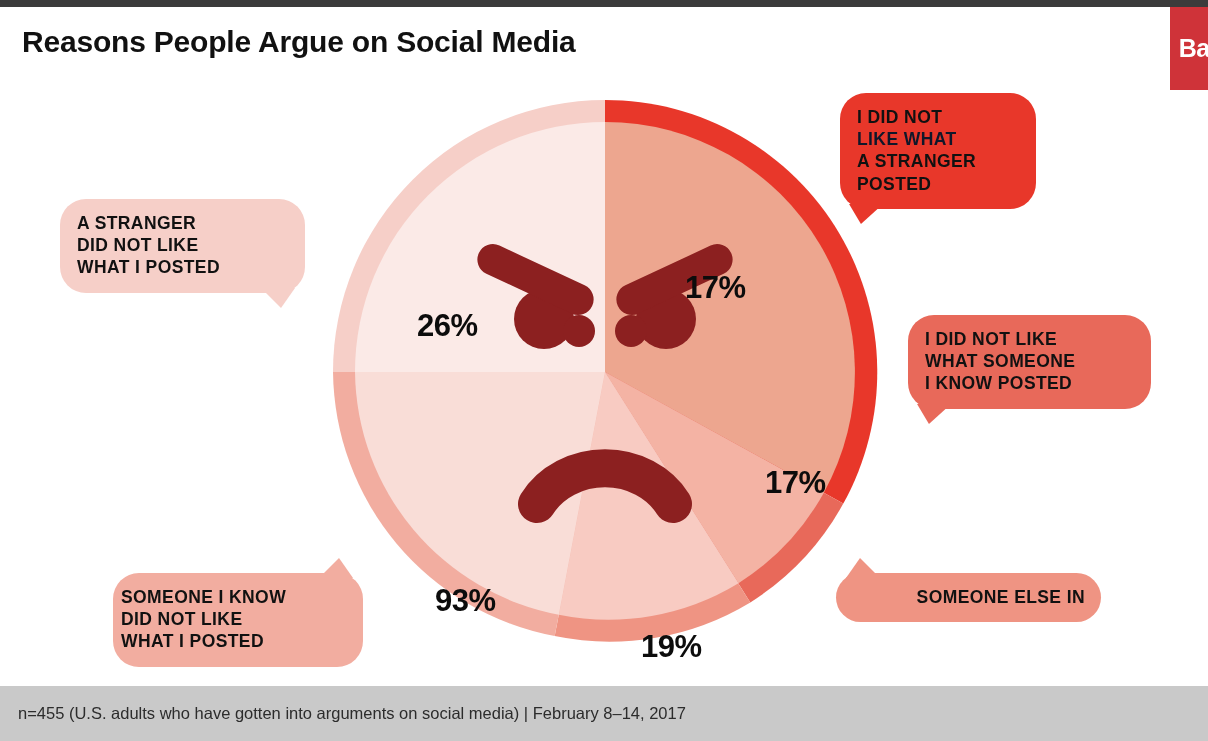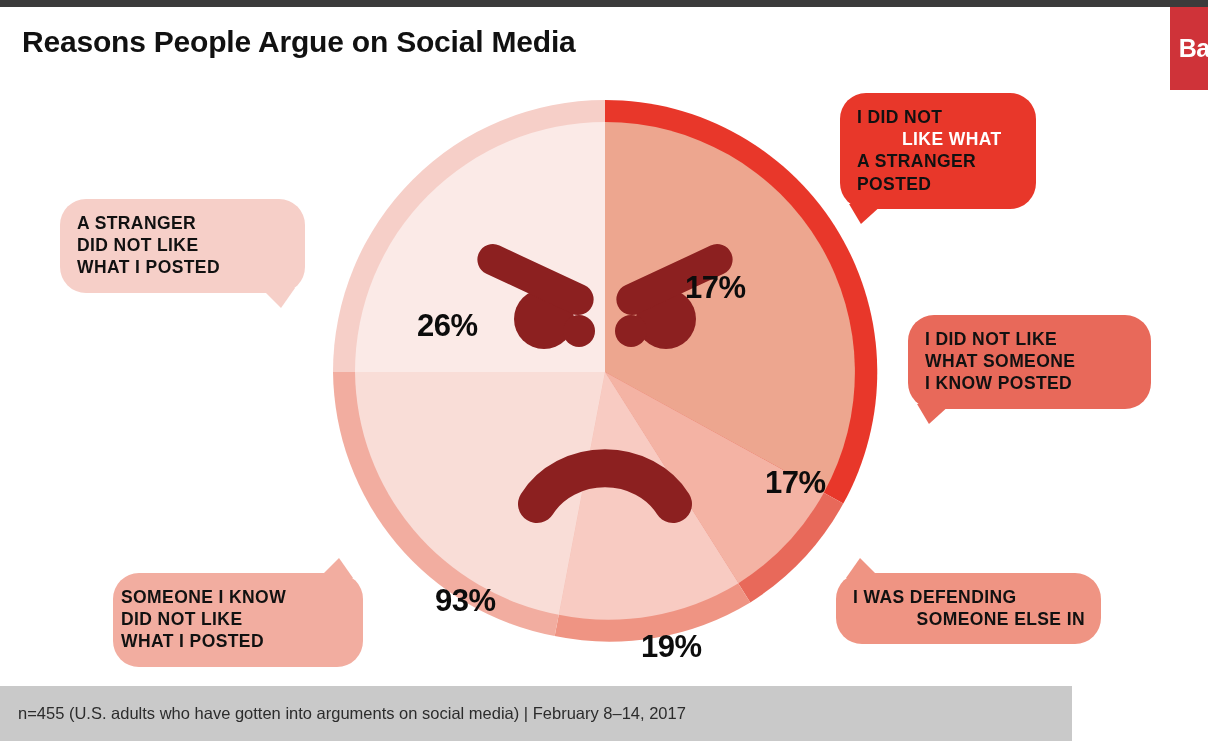--- a/index.html
+++ b/index.html
@@ -151,7 +151,7 @@
 
   <div class="bubble" style="left:840px; top:93px; width:196px; background:#e8372a; color:#e8372a;">
     <span class="line" style="color:#111;">I DID NOT</span>
-    <span class="line" style="color:#ffffff;margin-left:45px;">LIKE WHAT</span>
+    <span class="line" style="color:#0f172a;">LIKE WHAT</span>
     <span class="line" style="color:#111;">A STRANGER</span>
     <span class="line" style="color:#111;">POSTED</span>
     <span class="tail tail-bl"></span>

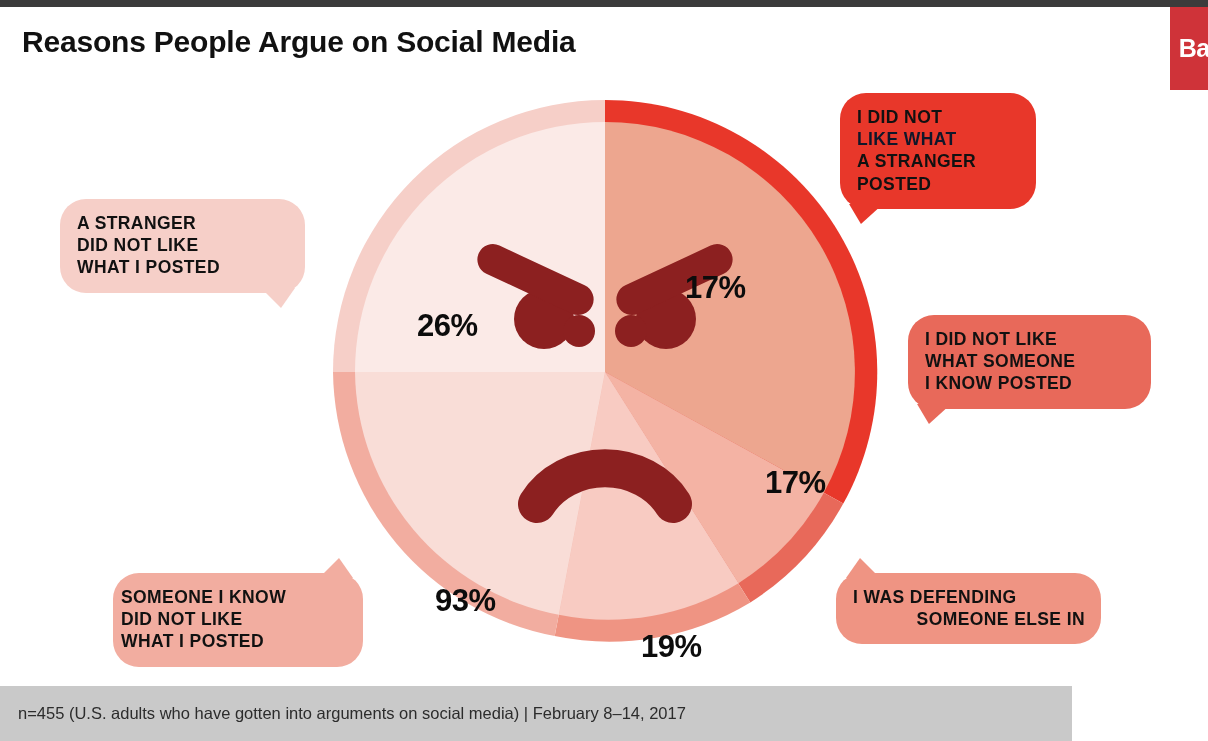--- a/index.html
+++ b/index.html
@@ -165,7 +165,6 @@
   </div>
 
   <div class="bubble" style="left:836px; top:573px; width:265px; background:#ef9483; color:#ef9483;">
-    <span class="line" style="color:#111;">I WAS DEFENDING</span>
     <span class="line" style="color:#111;text-align:right;">SOMEONE ELSE IN</span>
     <span class="tail tail-tl"></span>
   </div>

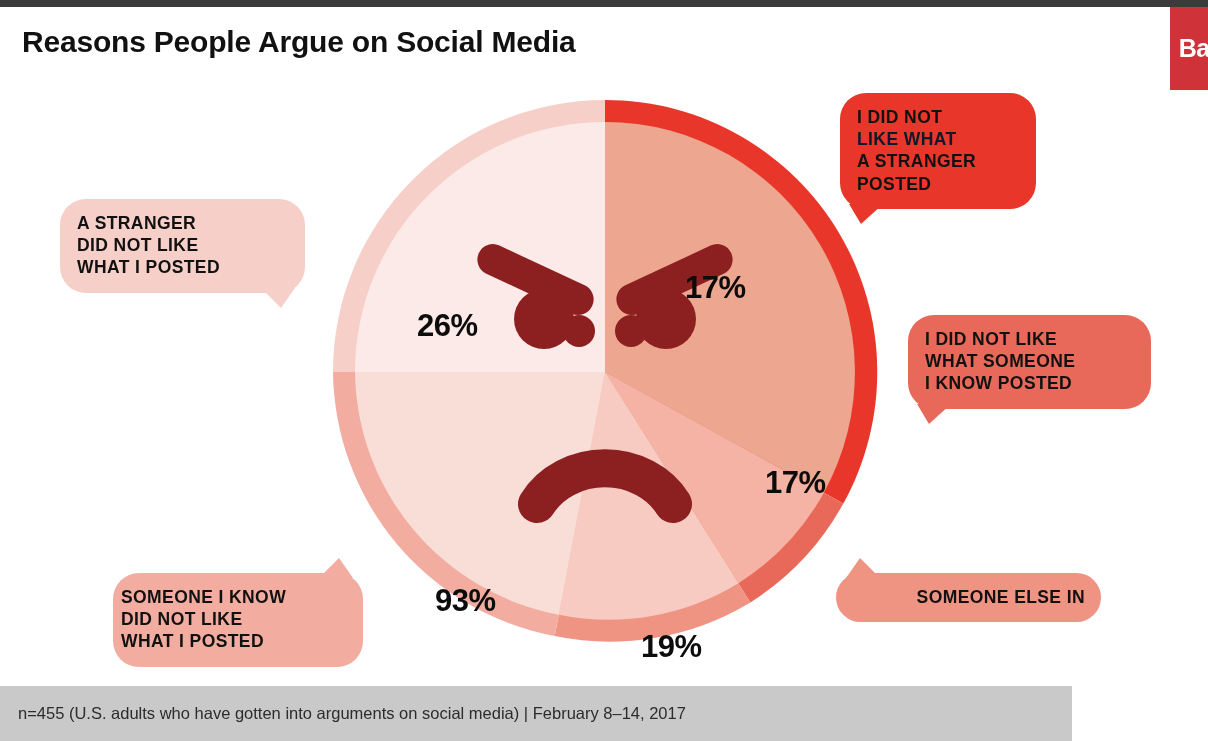--- a/index.html
+++ b/index.html
@@ -84,7 +84,7 @@
 
   
   .footer-bar {
-    position: absolute; left: 0; top: 686px; width: 1072px; height: 55px;
+    position: absolute; left: 0; top: 686px; width: 1208px; height: 55px;
     background: #c9c9c9;
     display: flex; align-items: center;
   }

